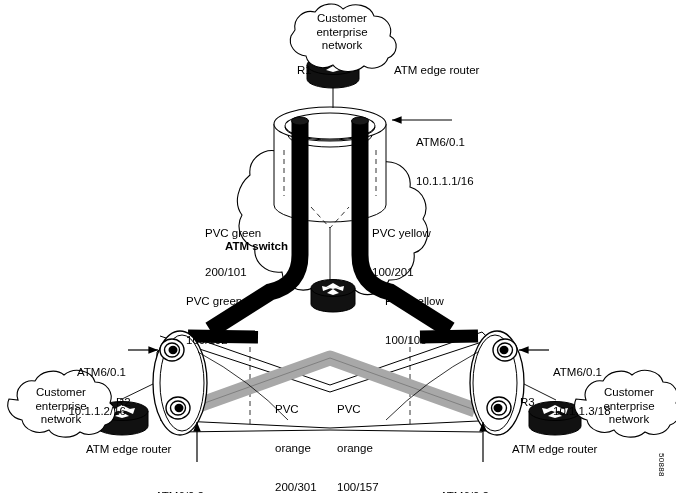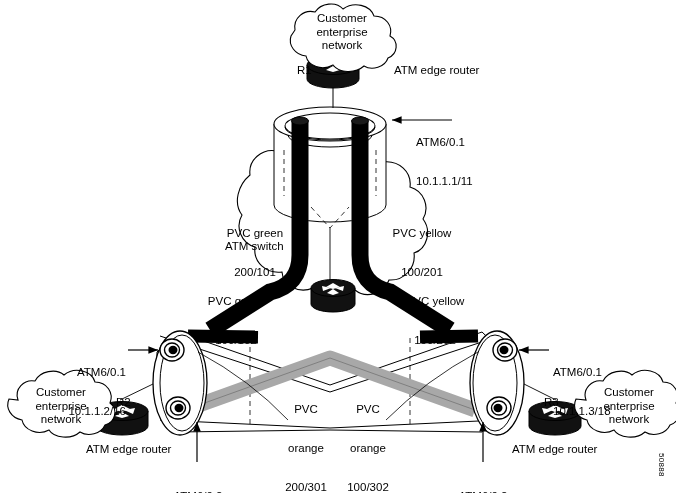--- a/index.html
+++ b/index.html
@@ -339,7 +339,7 @@
 
   <div class="lbl" style="left:416px; top:110px;">
     <div>ATM6/0.1</div>
-    <div>10.1.1.1/11</div>
+    <div>10.1.1.1/16</div>
   </div>
 
   <div class="lbl rt" style="left:44px; top:340px; width:82px;">

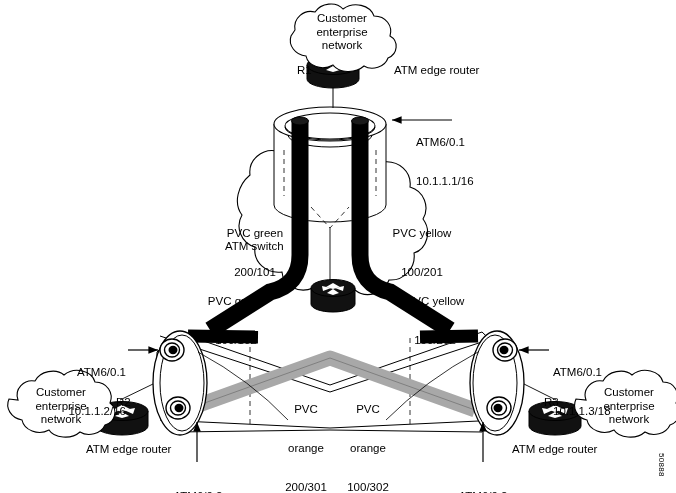--- a/index.html
+++ b/index.html
@@ -33,7 +33,7 @@
     color: #000;
     white-space: pre;
   }
-  .lbl.ctr { text-align: center; }
+  .lbl.ctr { text-align: left; }
   .lbl.rt  { text-align: right; }
   .cloudtext {
     position: absolute;

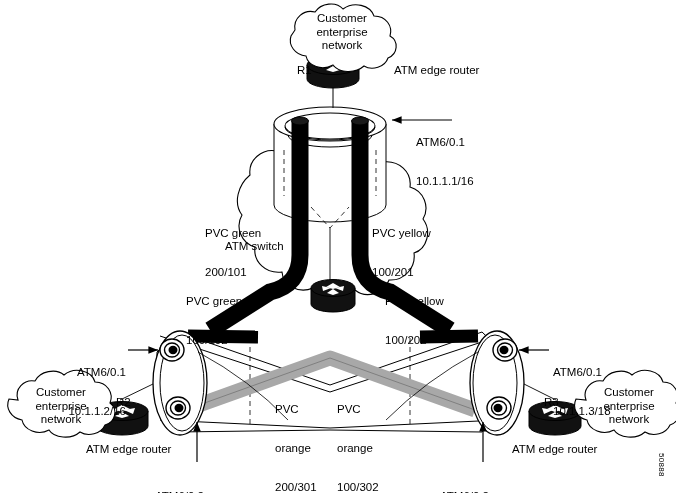--- a/index.html
+++ b/index.html
@@ -303,7 +303,7 @@
   <div class="lbl" style="left:544px; top:396px;">R3</div>
   <div class="lbl" style="left:512px; top:443px;">ATM edge router</div>
 
-  <div class="lbl" style="left:225px; top:240px;">ATM switch</div>
+  <div class="lbl" style="left:225px; top:240px;font-weight:bold;">ATM switch</div>
 
   <div class="lbl ctr" style="left:205px; top:201px; width:100px;">
     <div>PVC green</div>

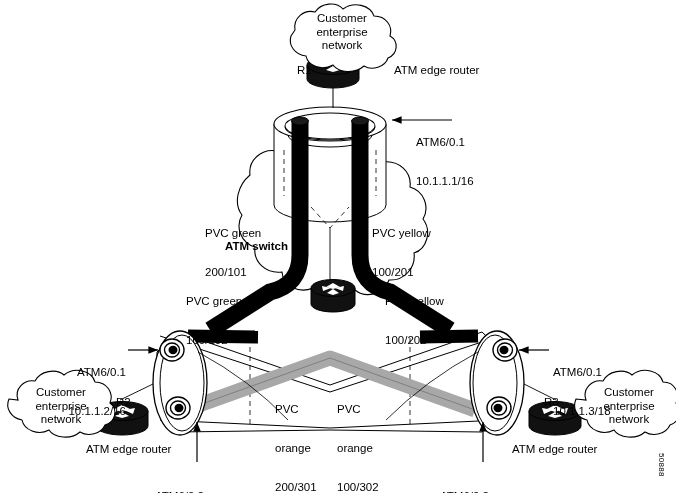--- a/index.html
+++ b/index.html
@@ -322,7 +322,7 @@
 
   <div class="lbl ctr" style="left:385px; top:269px; width:100px;">
     <div>PVC yellow</div>
-    <div>100/202</div>
+    <div>100/106</div>
   </div>
 
   <div class="lbl ctr" style="left:275px; top:377px; width:62px;">

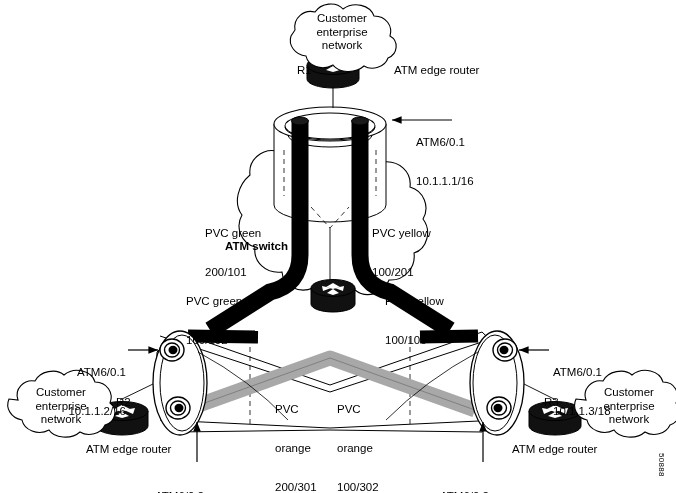--- a/index.html
+++ b/index.html
@@ -300,7 +300,7 @@
   <div class="lbl" style="left:116px; top:396px;">R2</div>
   <div class="lbl" style="left:86px; top:443px;">ATM edge router</div>
 
-  <div class="lbl" style="left:544px; top:396px;">R3</div>
+  <div class="lbl" style="left:520px; top:396px;">R3</div>
   <div class="lbl" style="left:512px; top:443px;">ATM edge router</div>
 
   <div class="lbl" style="left:225px; top:240px;font-weight:bold;">ATM switch</div>

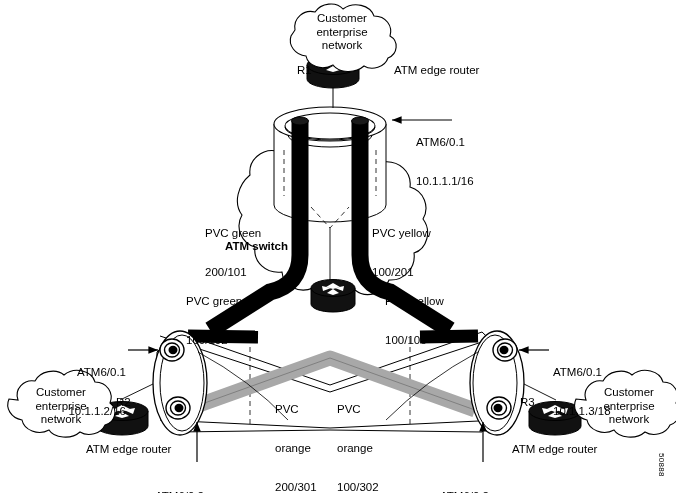--- a/index.html
+++ b/index.html
@@ -334,7 +334,7 @@
   <div class="lbl ctr" style="left:337px; top:377px; width:62px;">
     <div>PVC</div>
     <div>orange</div>
-    <div>100/302</div>
+    <div>100/157</div>
   </div>
 
   <div class="lbl" style="left:416px; top:110px;">

